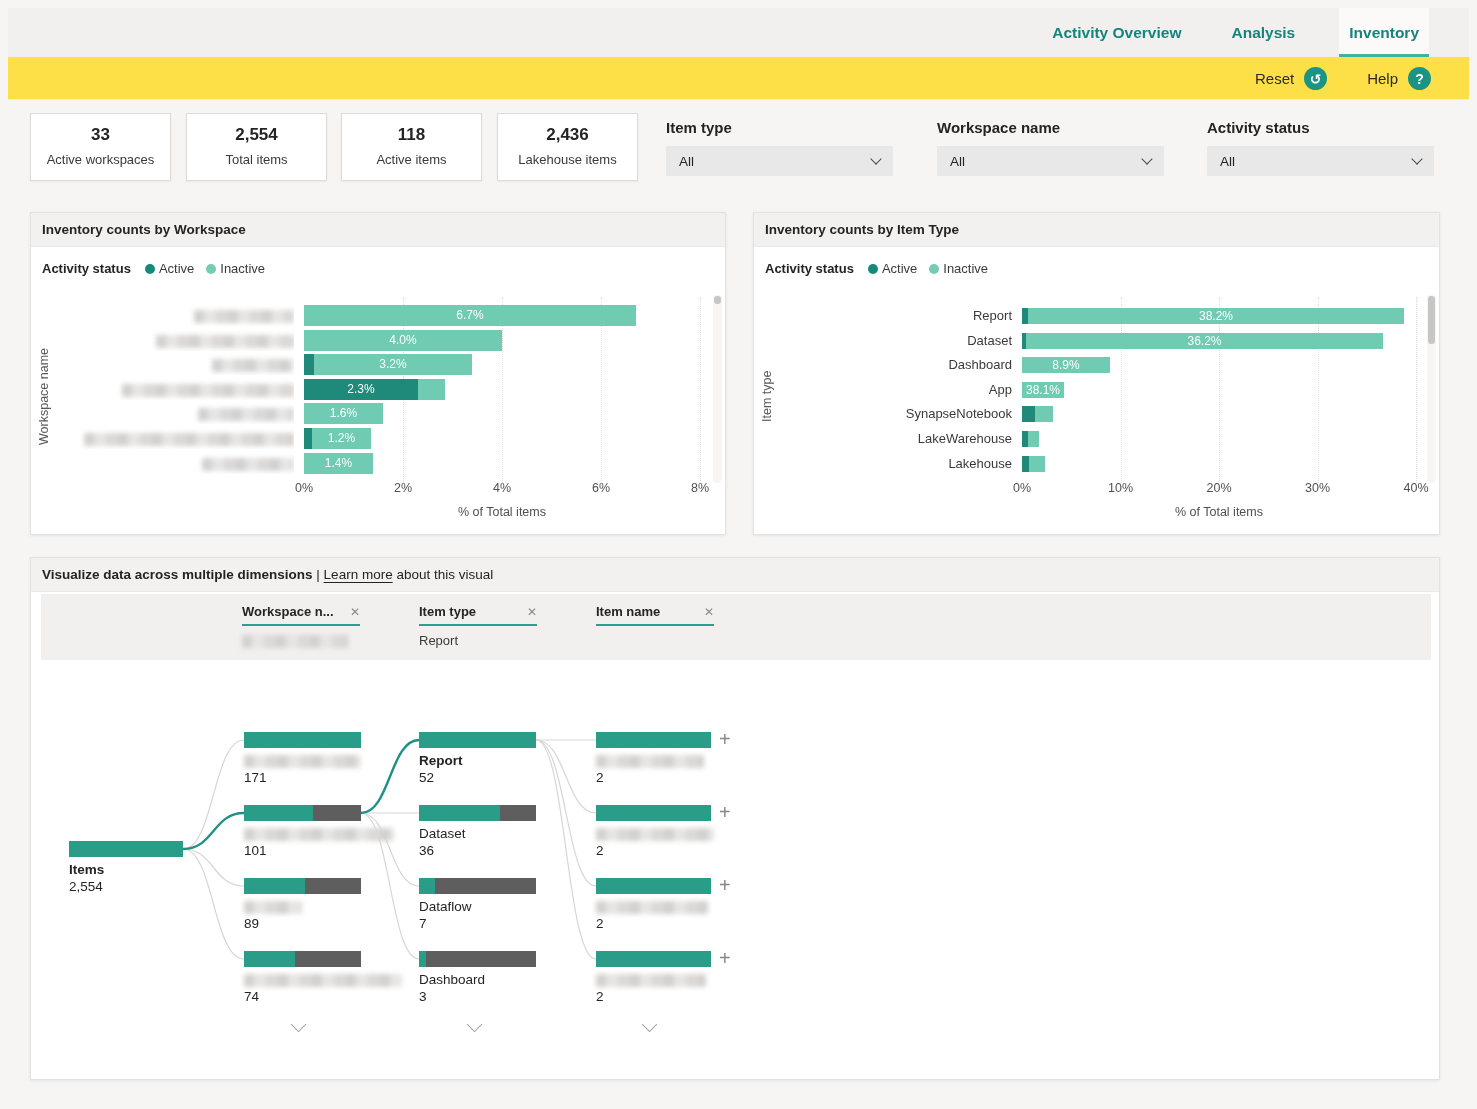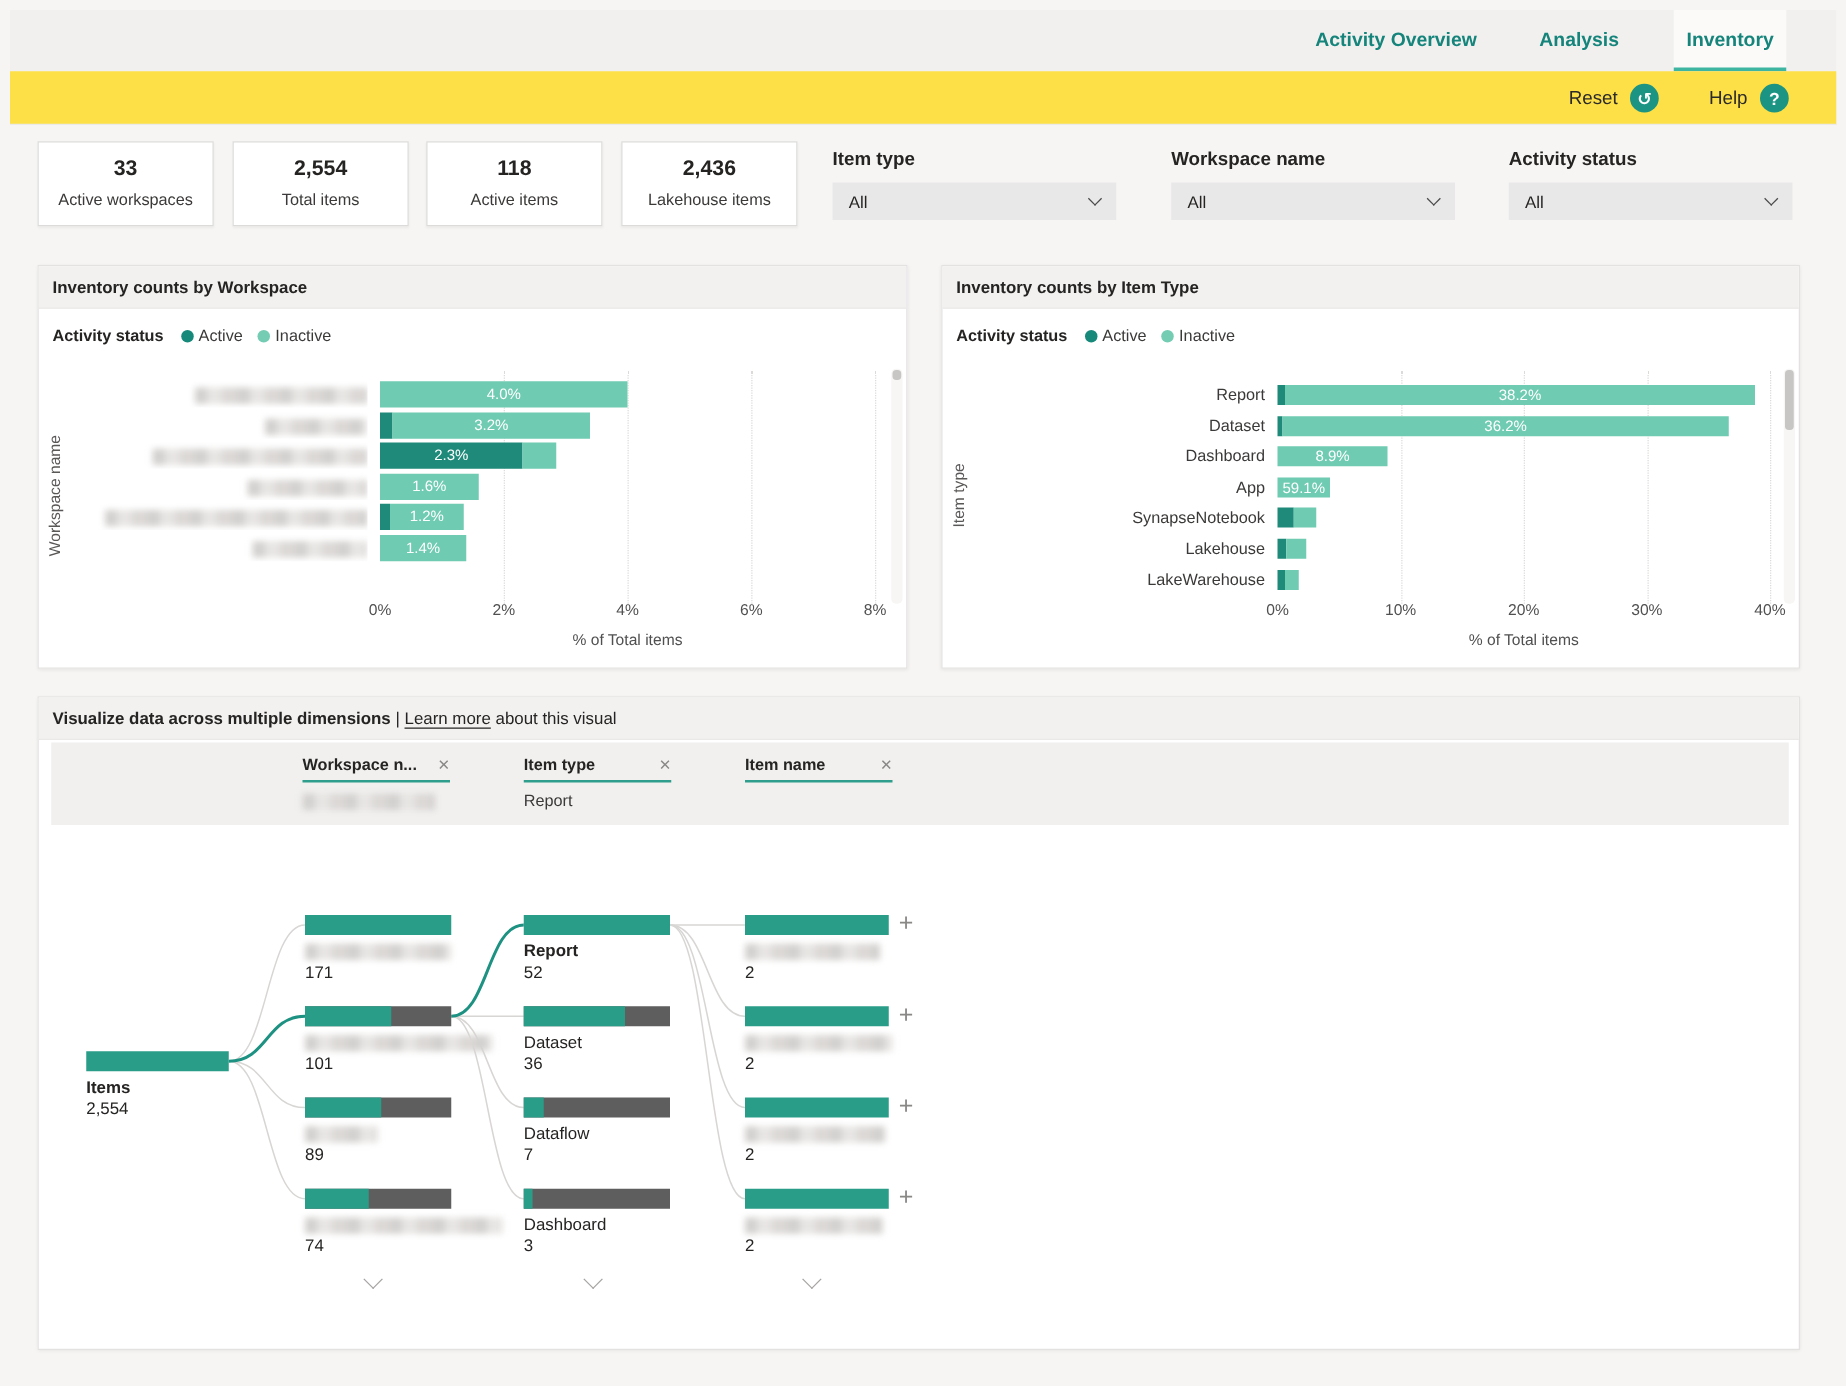--- a/index.html
+++ b/index.html
@@ -172,6 +172,12 @@
     </div>
   <div class="rows" style="gap: 3.6px;">
       <div class="bar-row" style="height: 21px;">
+        <div class="cat" style="width: 263px; line-height: 21px;"><span class="blur" style="width: 100px;"></span></div>
+        <div class="bar">
+          <div class="seg seg-inactive" style="width: 332px; line-height: 21px;">6.7%</div>
+        </div>
+      </div>
+      <div class="bar-row" style="height: 21px;">
         <div class="cat" style="width: 263px; line-height: 21px;"><span class="blur" style="width: 138px;"></span></div>
         <div class="bar">
           <div class="seg seg-inactive" style="width: 198px; line-height: 21px;">4.0%</div>

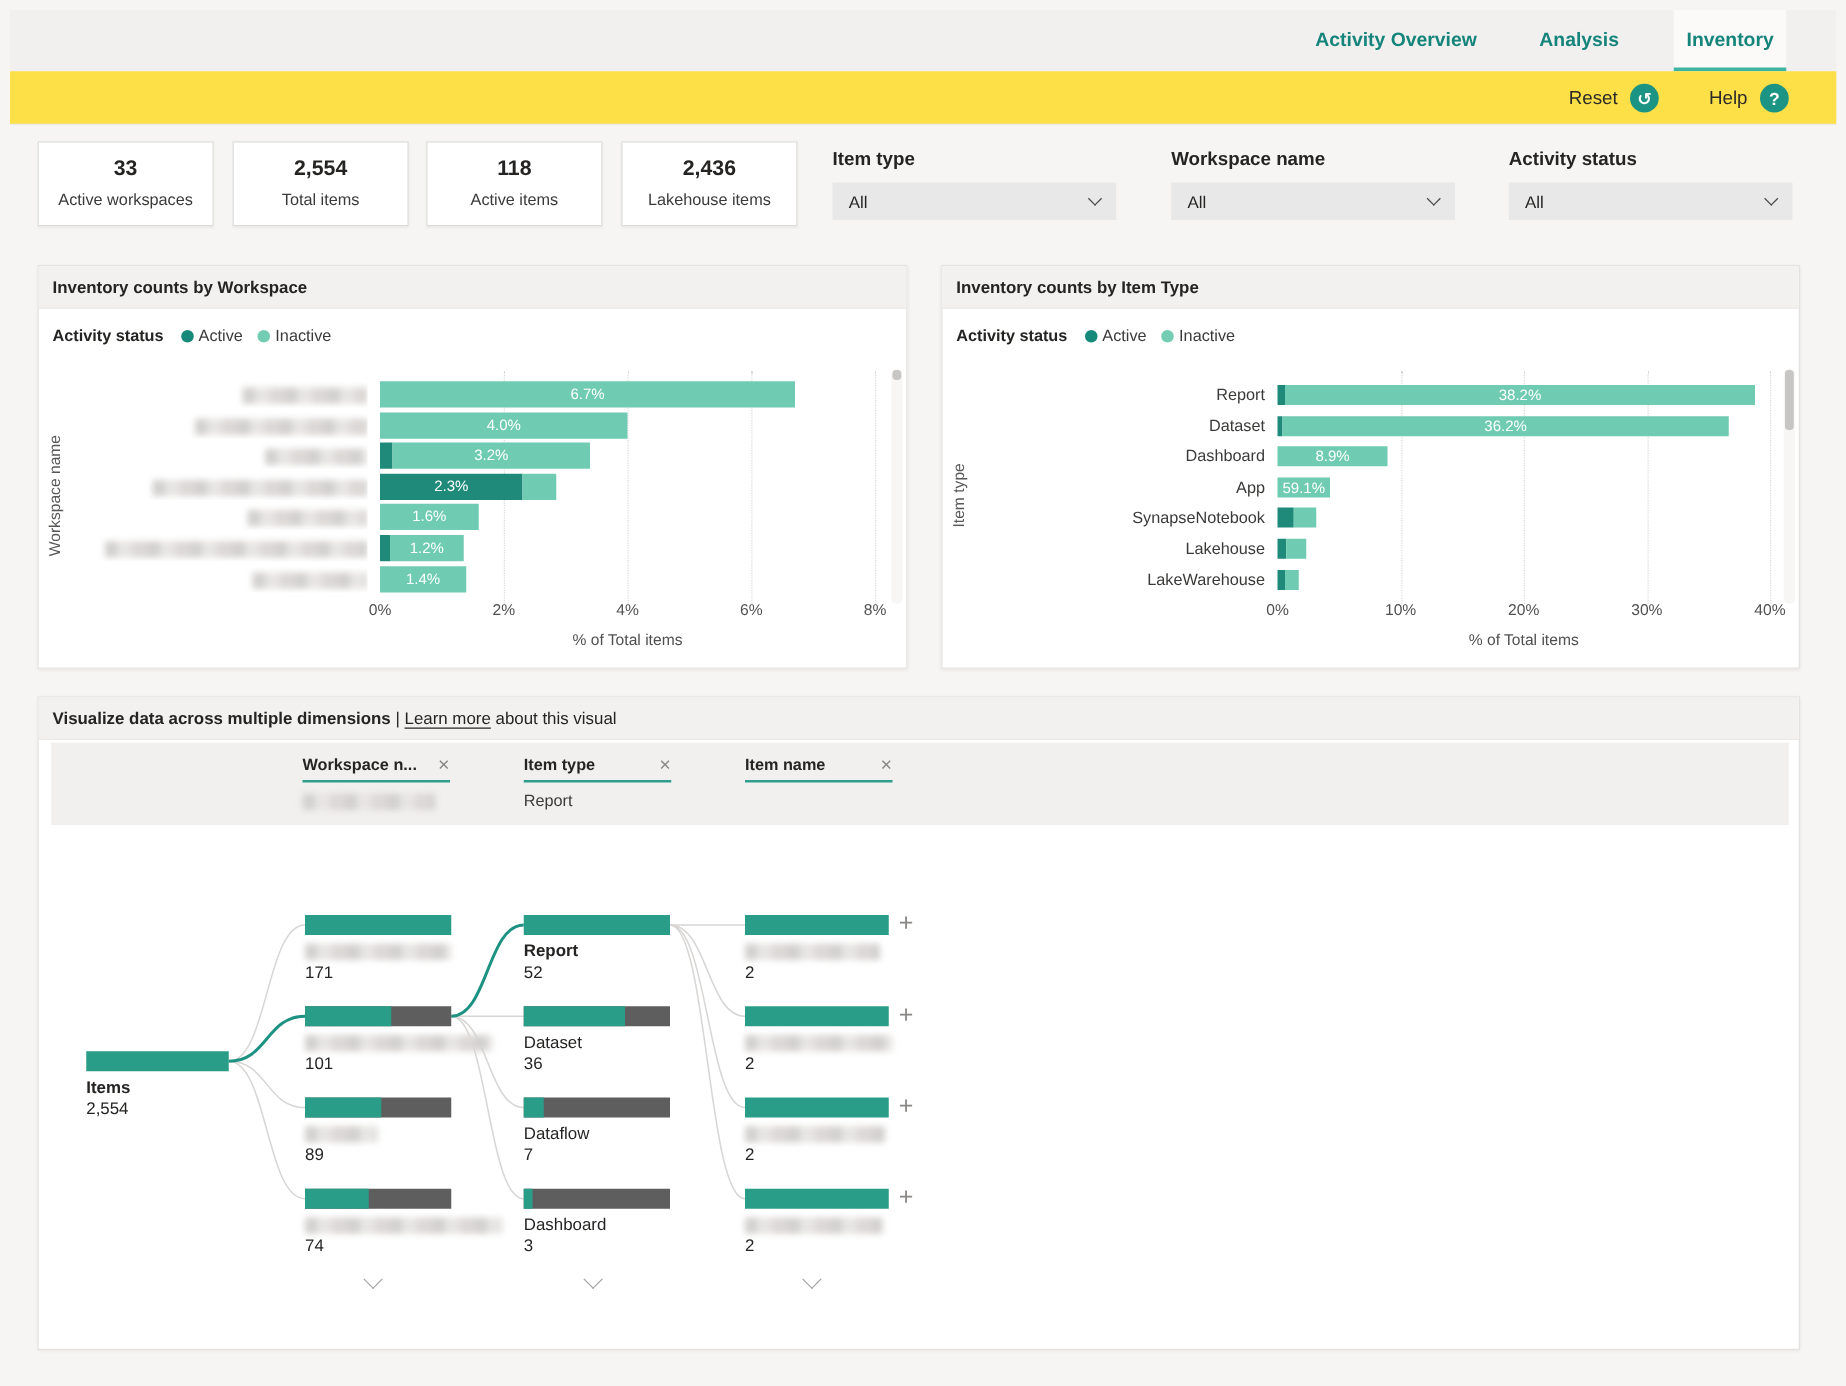--- a/index.html
+++ b/index.html
@@ -274,7 +274,7 @@
       <div class="bar-row" style="height: 16px;">
         <div class="cat" style="width: 258px; line-height: 16px; padding-left: 19px;">App</div>
         <div class="bar">
-          <div class="seg seg-inactive" style="width: 42px; line-height: 16px;">59.1%</div>
+          <div class="seg seg-inactive" style="width: 42px; line-height: 16px;">38.1%</div>
         </div>
       </div>
       <div class="bar-row" style="height: 16px;">

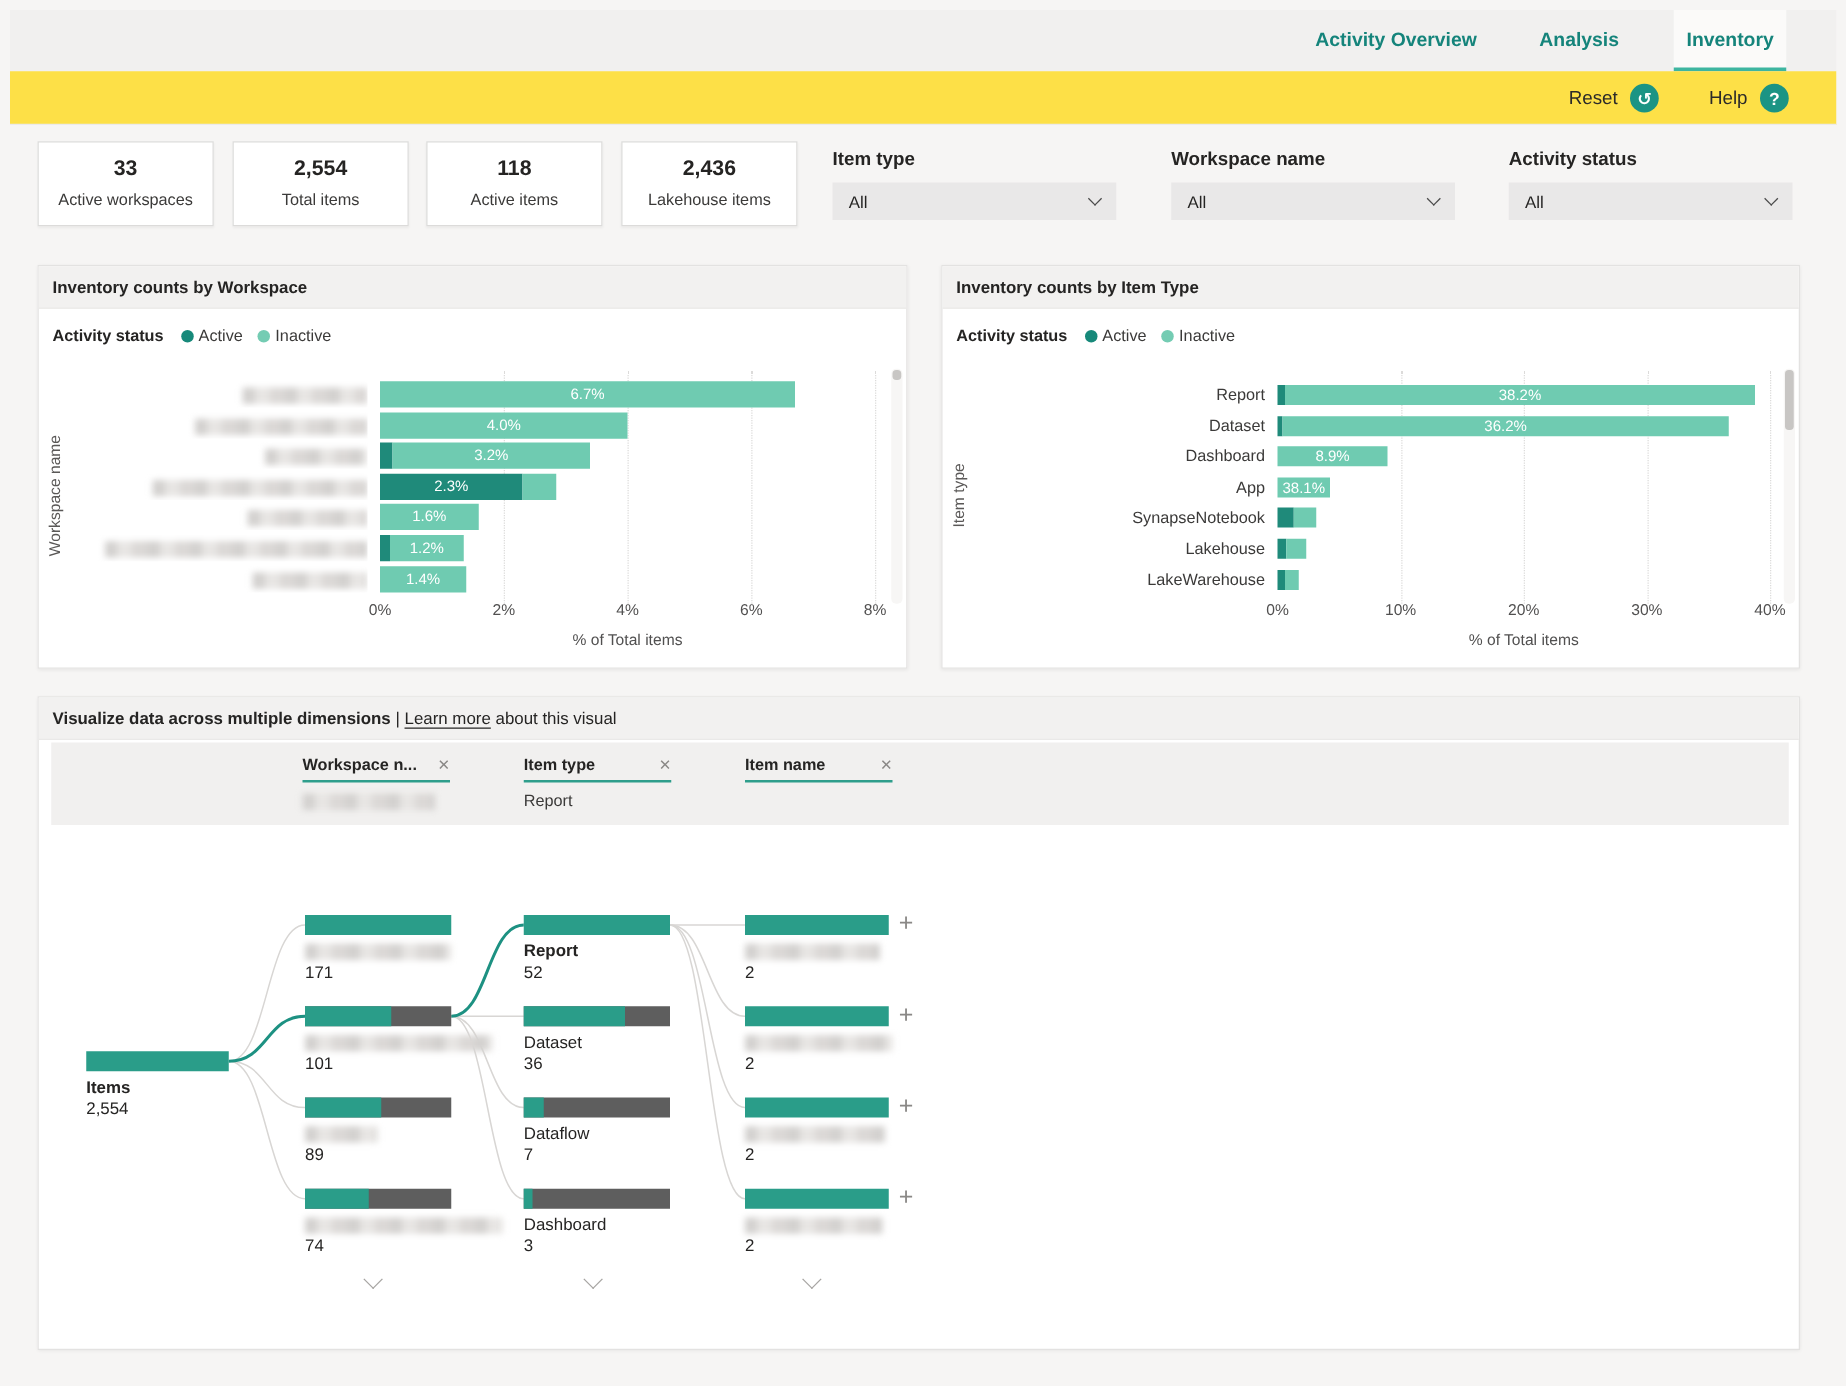--- a/index.html
+++ b/index.html
@@ -285,17 +285,17 @@
         </div>
       </div>
       <div class="bar-row" style="height: 16px;">
+        <div class="cat" style="width: 258px; line-height: 16px;">LakeWarehouse</div>
+        <div class="bar">
+          <div class="seg seg-active" style="width: 6px; line-height: 16px;"></div>
+          <div class="seg seg-inactive" style="width: 11px; line-height: 16px;"></div>
+        </div>
+      </div>
+      <div class="bar-row" style="height: 16px;">
         <div class="cat" style="width: 258px; line-height: 16px;">Lakehouse</div>
         <div class="bar">
           <div class="seg seg-active" style="width: 7px; line-height: 16px;"></div>
           <div class="seg seg-inactive" style="width: 16px; line-height: 16px;"></div>
-        </div>
-      </div>
-      <div class="bar-row" style="height: 16px;">
-        <div class="cat" style="width: 258px; line-height: 16px;">LakeWarehouse</div>
-        <div class="bar">
-          <div class="seg seg-active" style="width: 6px; line-height: 16px;"></div>
-          <div class="seg seg-inactive" style="width: 11px; line-height: 16px;"></div>
         </div>
       </div>
     </div>

